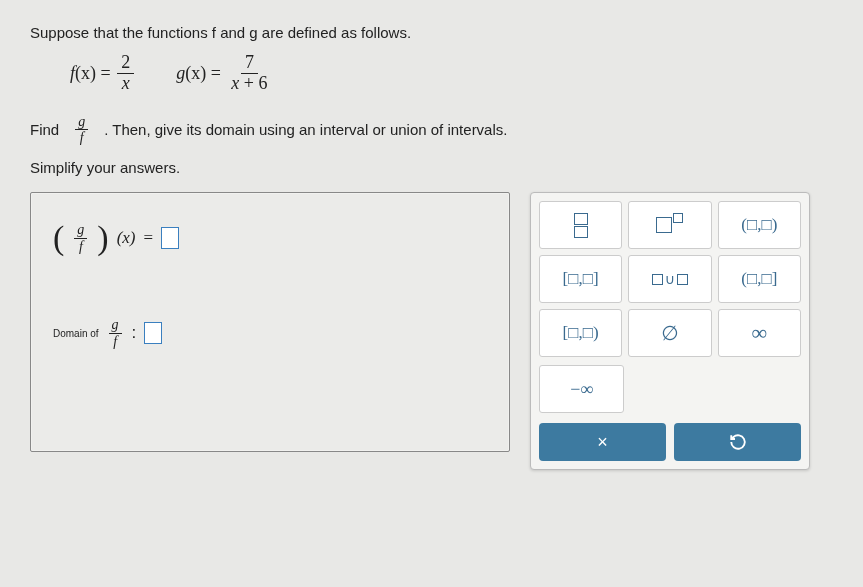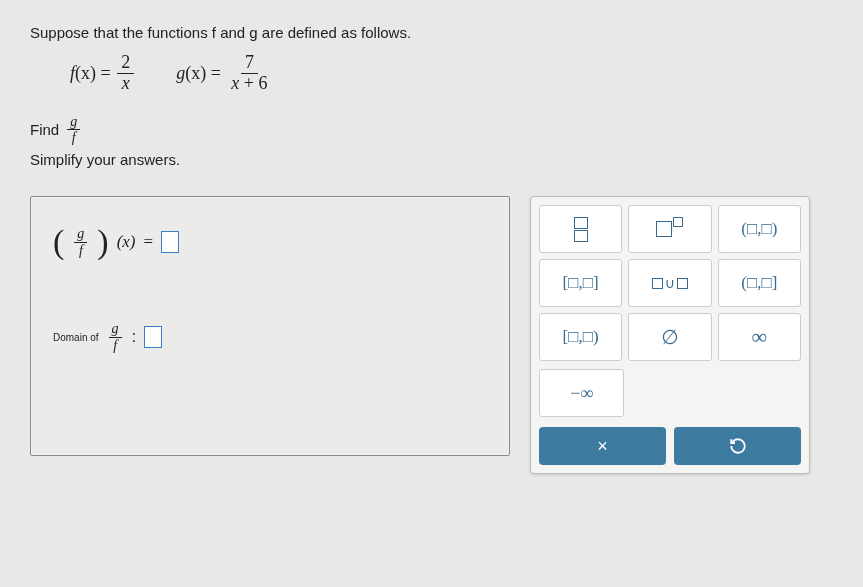--- a/index.html
+++ b/index.html
@@ -19,7 +19,7 @@
     .frac .num { border-bottom: 1.5px solid #222; padding: 0 4px; line-height: 1.1; }
     .frac .den { padding: 0 4px; line-height: 1.1; }
     .frac.small .num, .frac.small .den { font-size: 14px; padding: 0 3px; }
-    .find-line { display: flex; align-items: center; gap: 6px; margin-bottom: 6px; font-size: 15px; text-align: right; }
+    .find-line { display: flex; align-items: center; gap: 14px; margin-bottom: 14px; font-size: 15px; text-align: right; }
     .find-line .frac { font-family: 'Times New Roman', serif; font-style: italic; }
     .simplify { margin-bottom: 28px; }
     .work-area { display: flex; gap: 20px; align-items: flex-start; }

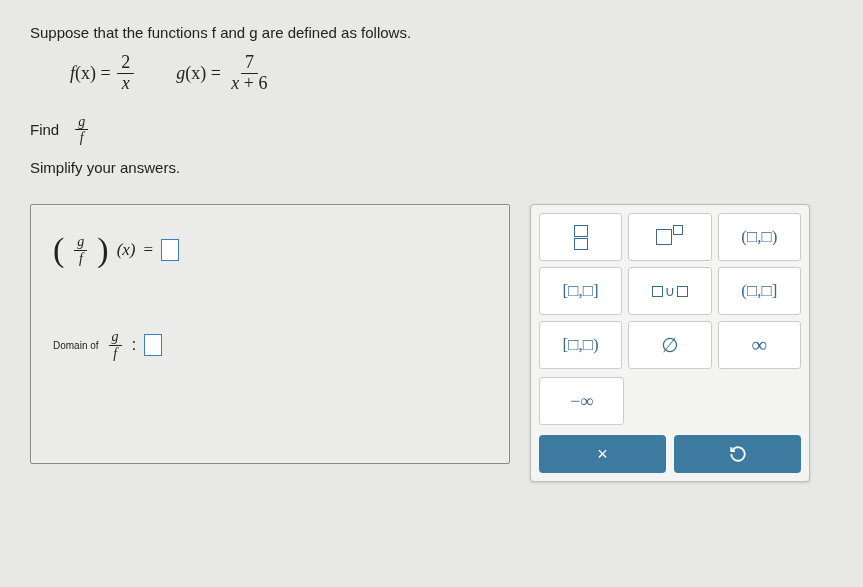--- a/index.html
+++ b/index.html
@@ -121,6 +121,7 @@
     <span class="num" style="font-style:italic">g</span>
     <span class="den" style="font-style:italic">f</span>
   </span>
+  <span>. Then, give its domain using an interval or union of intervals.</span>
 </div>
 
 <div class="simplify">Simplify your answers.</div>

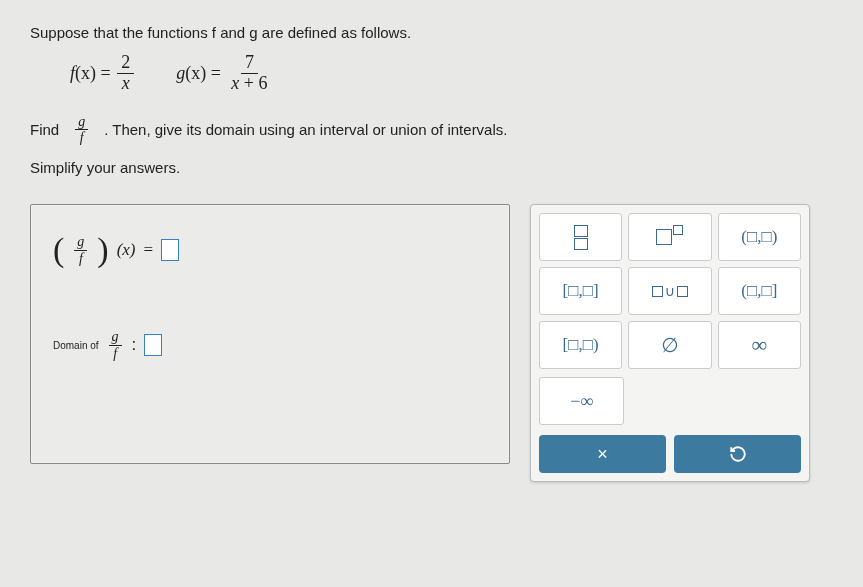--- a/index.html
+++ b/index.html
@@ -21,7 +21,7 @@
     .frac.small .num, .frac.small .den { font-size: 14px; padding: 0 3px; }
     .find-line { display: flex; align-items: center; gap: 14px; margin-bottom: 14px; font-size: 15px; text-align: right; }
     .find-line .frac { font-family: 'Times New Roman', serif; font-style: italic; }
-    .simplify { margin-bottom: 28px; }
+    .simplify { margin-bottom: 16px; }
     .work-area { display: flex; gap: 20px; align-items: flex-start; }
     .answer-panel {
       border: 1px solid #888;

